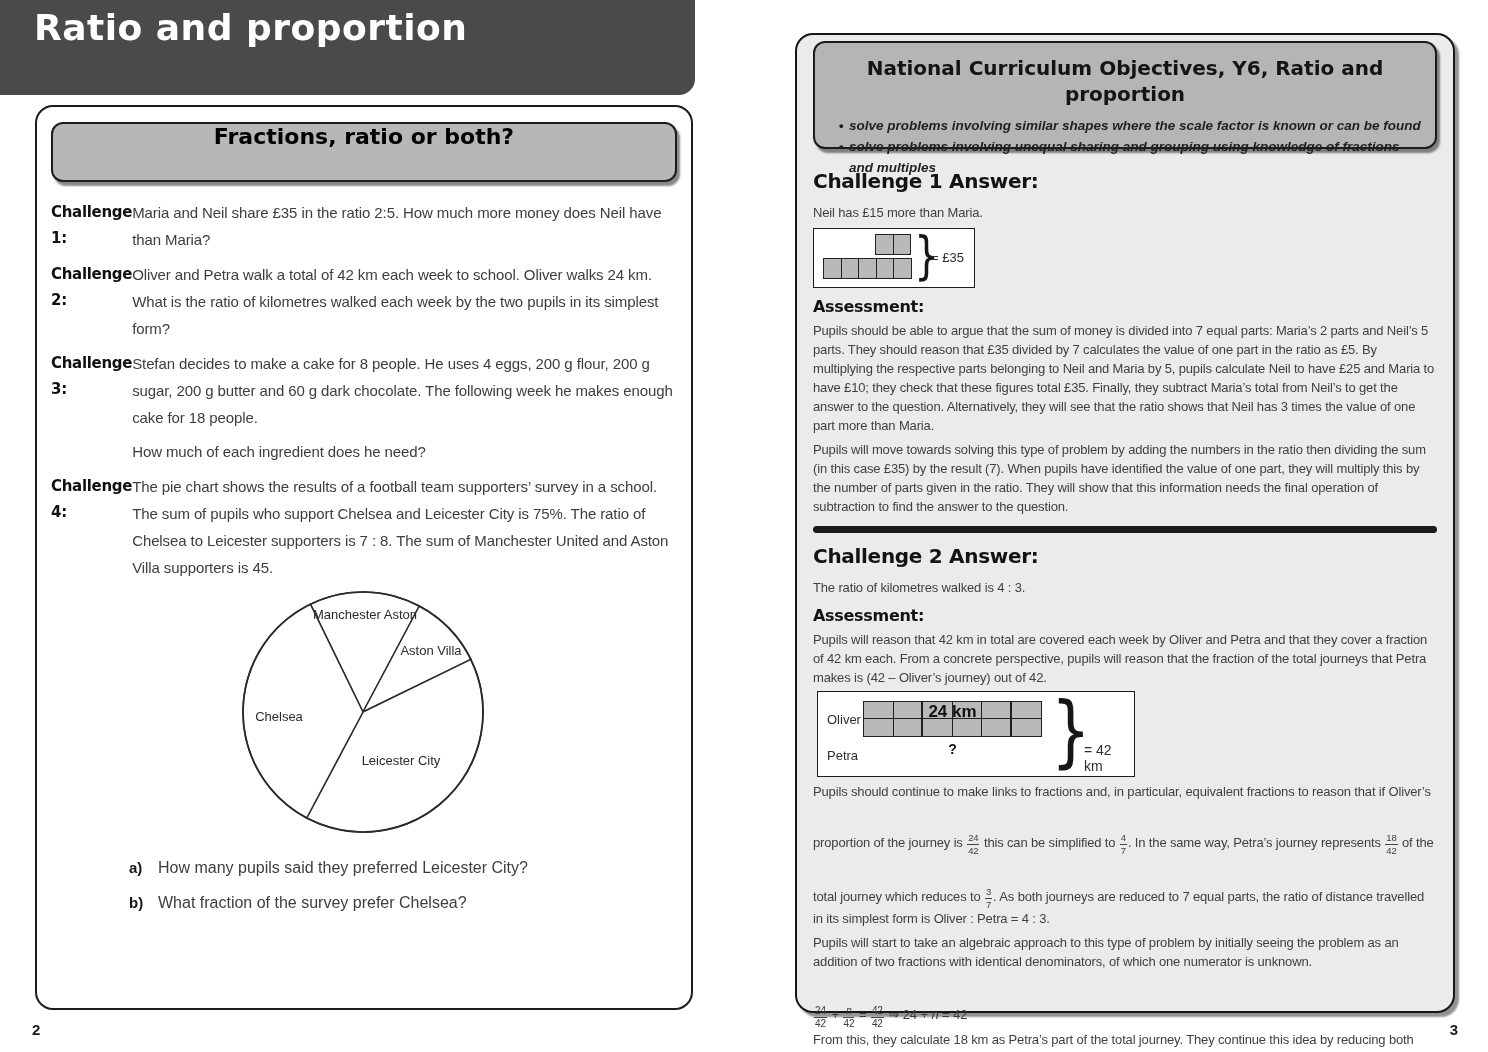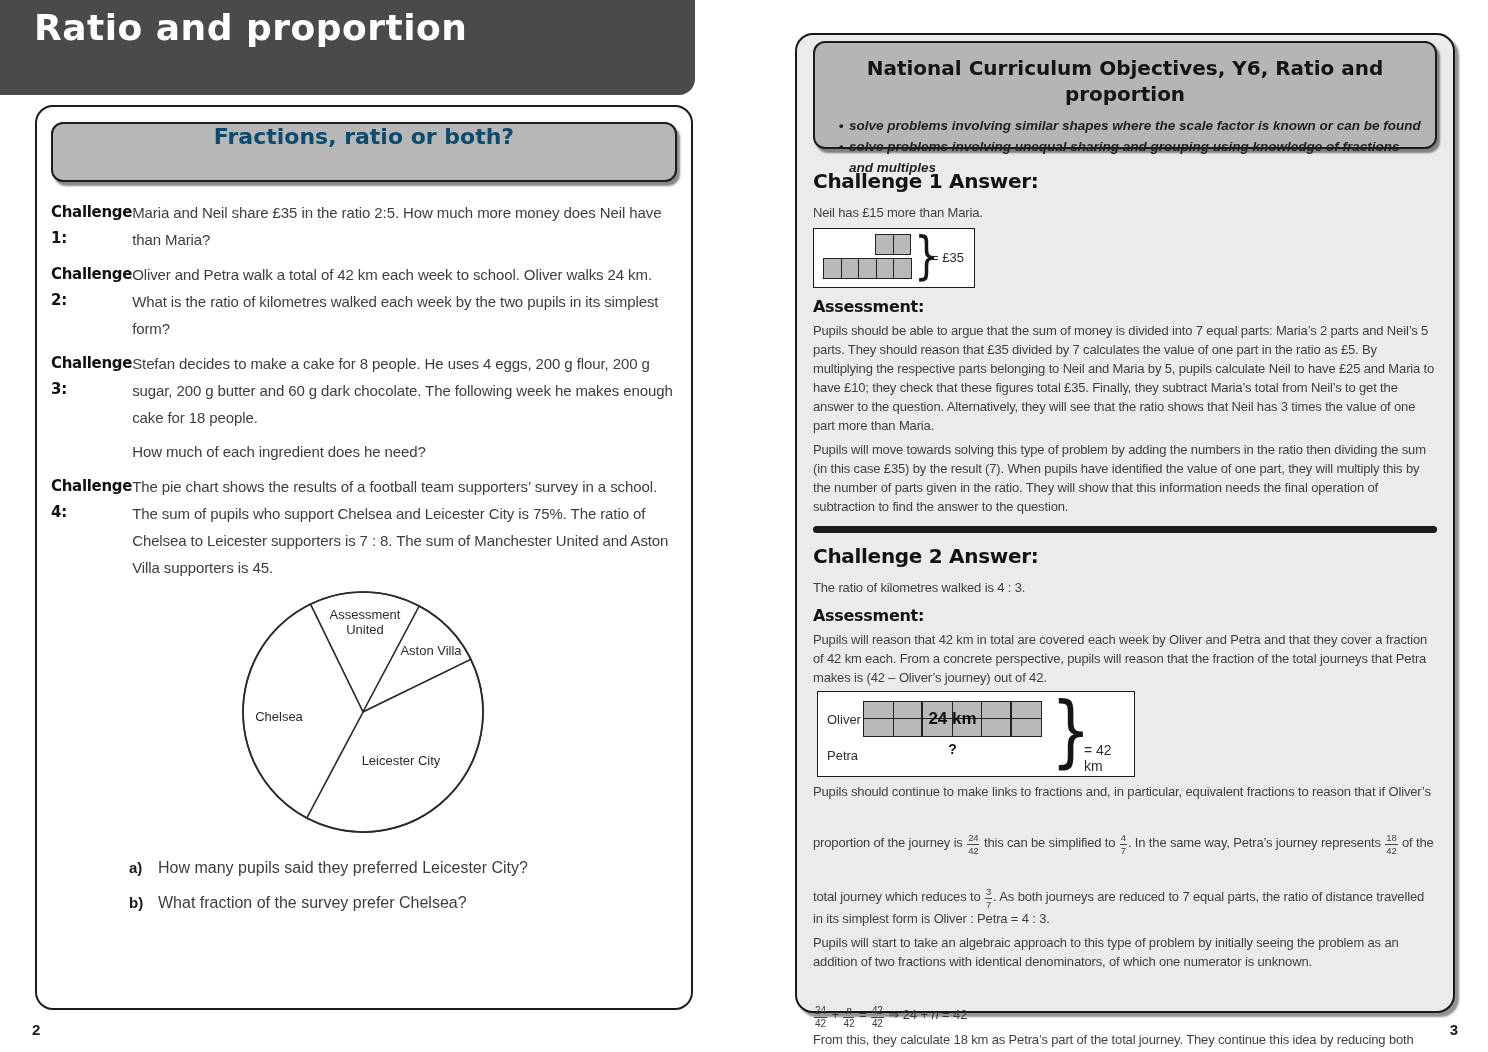--- a/index.html
+++ b/index.html
@@ -29,7 +29,7 @@
   }
   .box-title{
     height:56px;line-height:54px;
-    font:bold 22px "DejaVu Sans",sans-serif;color:#0c4a6e;
+    font:bold 22px "DejaVu Sans",sans-serif;color:#000000;
   }
   .challenge-row{display:flex;margin-top:8px;}
   .challenge-row.first{margin-top:17px;}

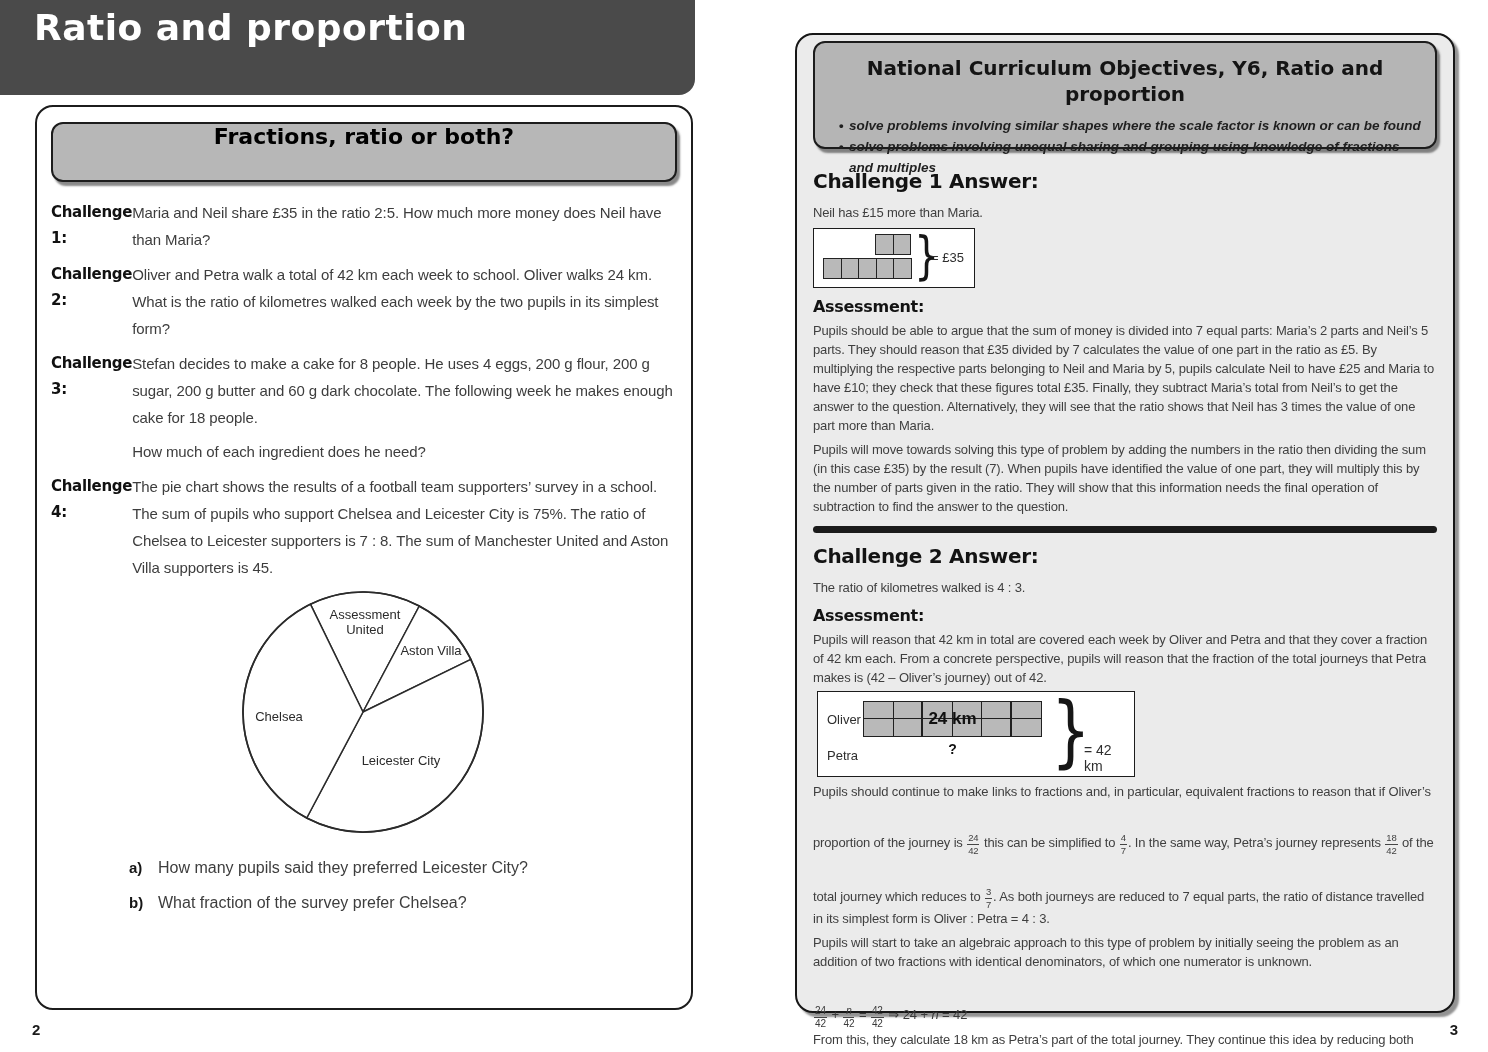--- a/index.html
+++ b/index.html
@@ -197,7 +197,7 @@
         <path d="M130 129 L73.7 235.0 A120 120 0 0 1 77.4 21.1 Z" fill="#ffffff" stroke="#2b2b2b" stroke-width="1.5" stroke-linejoin="round"></path>
         <circle cx="130" cy="129" r="120" fill="none" stroke="#2b2b2b" stroke-width="1.7"></circle>
       </svg>
-    <div class="pie-label pl0">Assessment United</div>
+    <div class="pie-label pl0">Manchester Aston</div>
     <div class="pie-label pl1">Aston Villa</div>
     <div class="pie-label pl2">Chelsea</div>
     <div class="pie-label pl3">Leicester City</div>

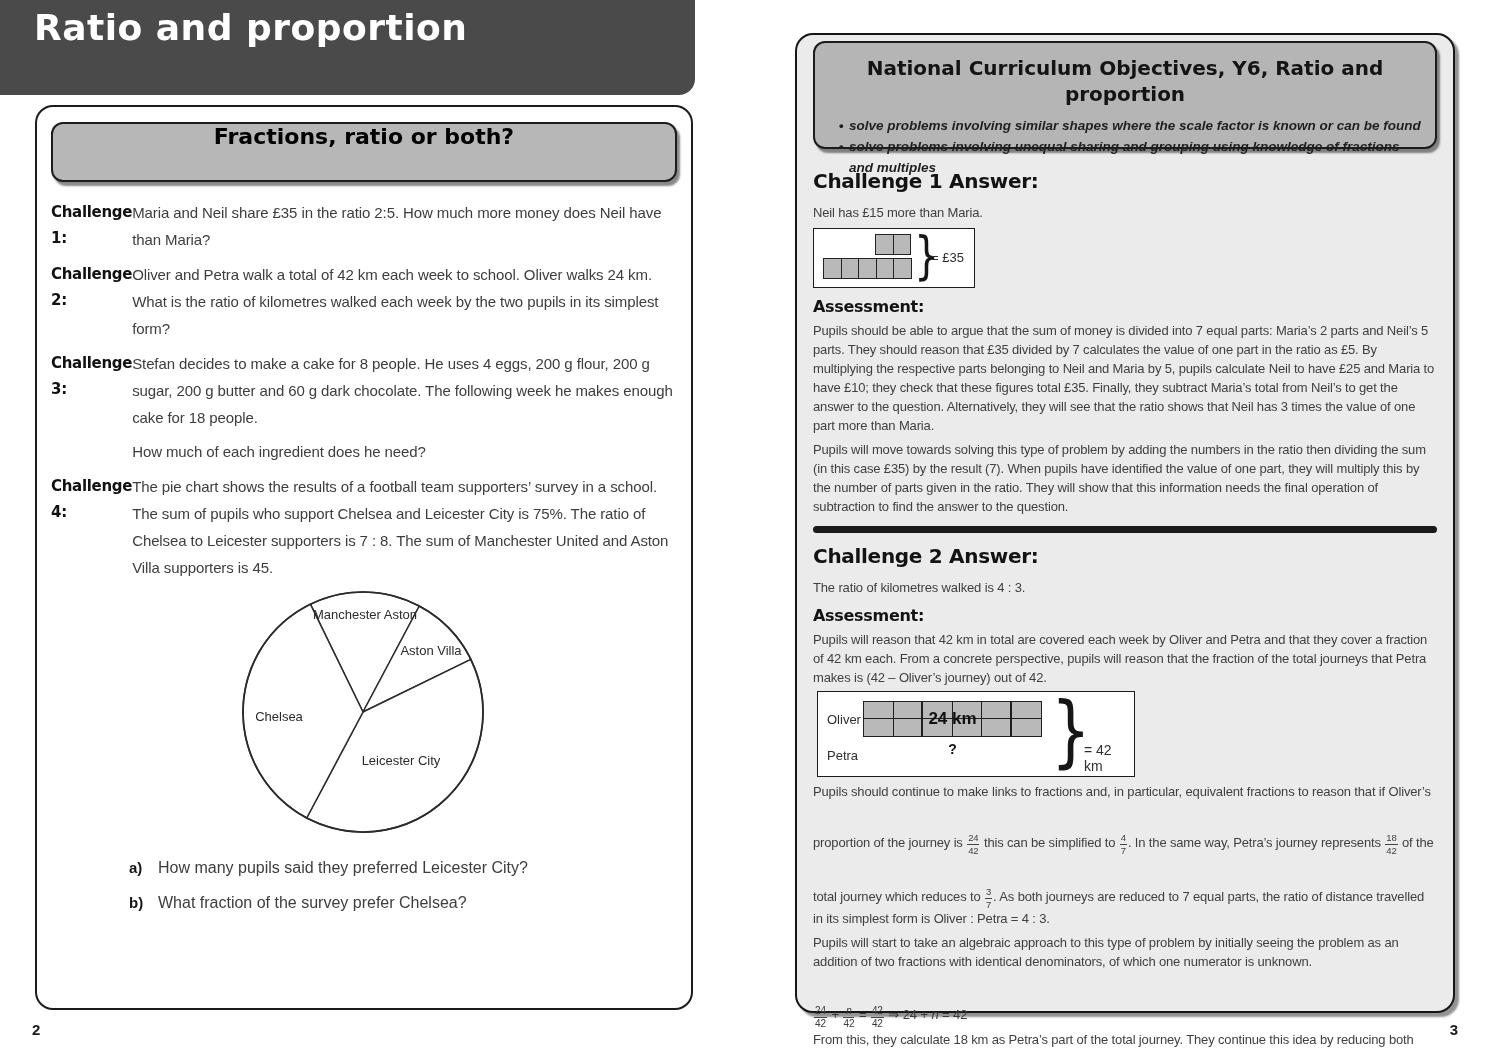--- a/index.html
+++ b/index.html
@@ -124,7 +124,7 @@
   .bm2-grid .cell:nth-child(2),.bm2-grid .cell:nth-child(8),
   .bm2-grid .cell:nth-child(5),.bm2-grid .cell:nth-child(11){border-right-width:2px;}
   .bm2-value{
-    position:absolute;left:45px;top:9px;width:179px;height:36px;text-align:center;
+    position:absolute;left:45px;top:2px;width:179px;height:36px;text-align:center;
     font:bold 17px/36px "Liberation Sans",sans-serif;color:#111;
   }
   .bm2-q{position:absolute;left:45px;top:49px;width:179px;text-align:center;

